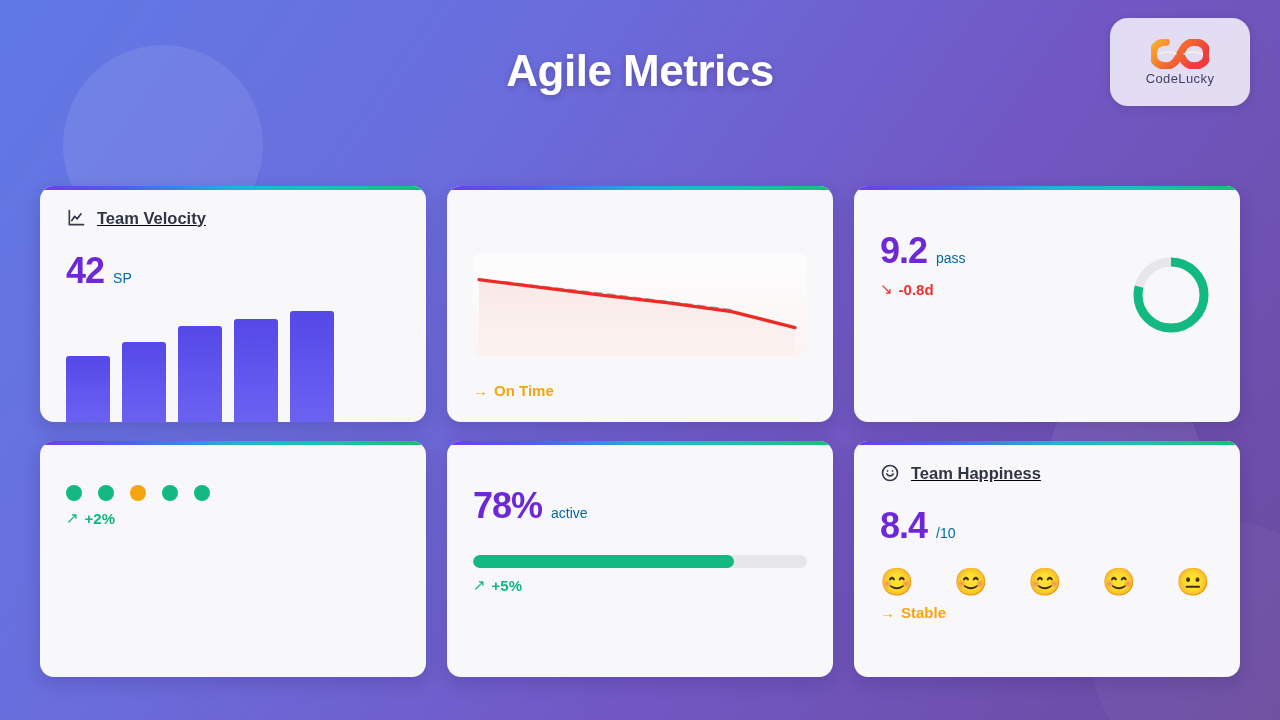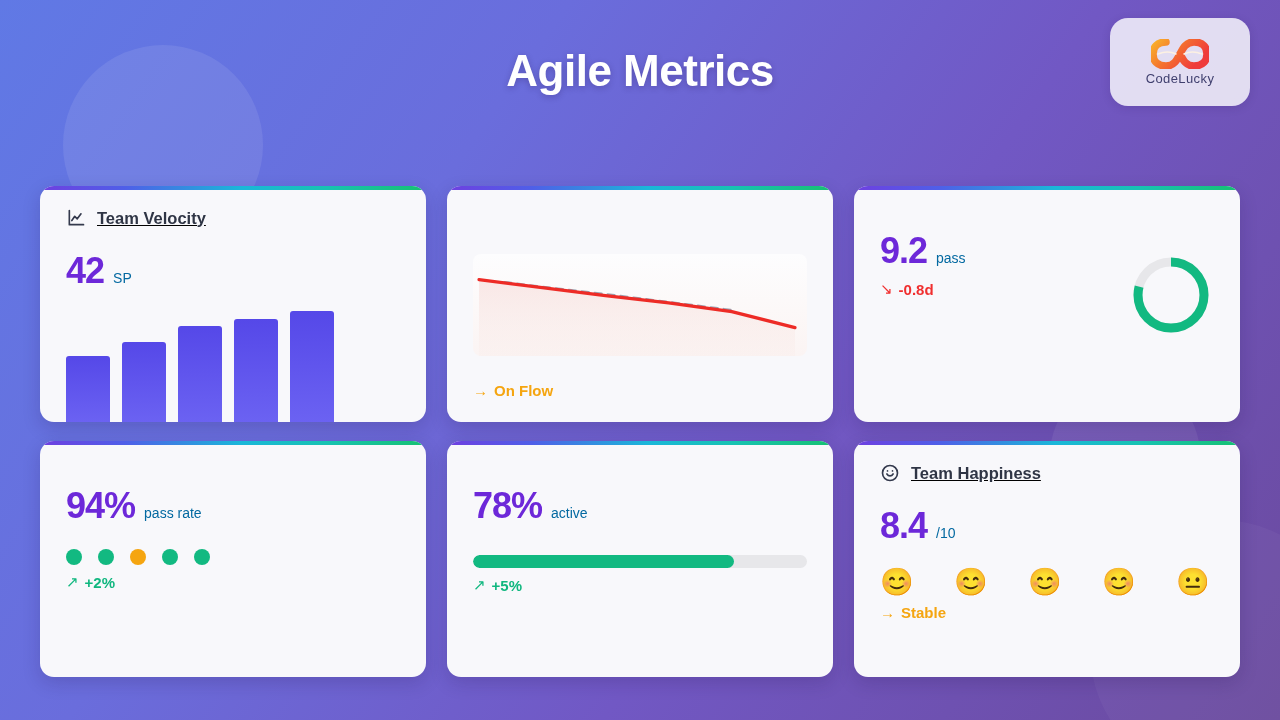--- a/index.html
+++ b/index.html
@@ -205,7 +205,7 @@
       </div>
       <div class="trend flat burn-status">
         <span class="trend-arrow">→</span>
-        <span>On Flow</span>
+        <span>On Time</span>
       </div>
     </div>
 

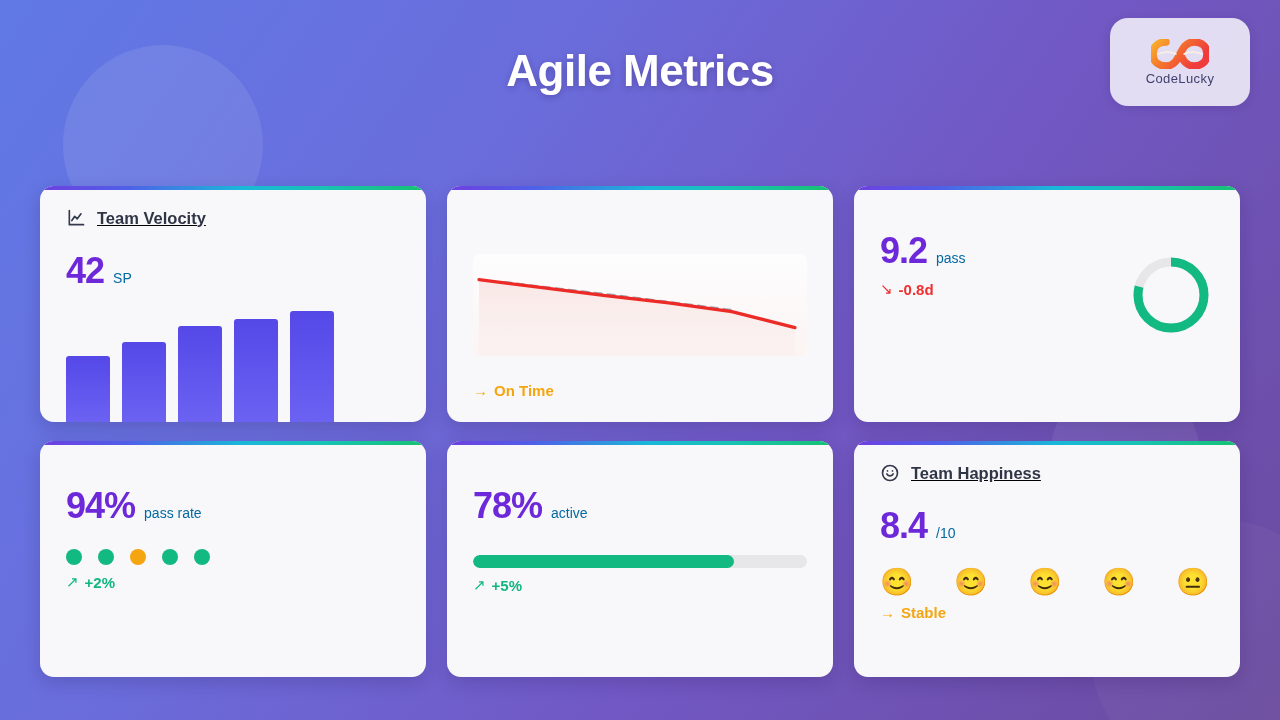--- a/index.html
+++ b/index.html
@@ -225,10 +225,6 @@
     </div>
 
     <div class="card">
-      <div class="metric-row">
-        <span class="metric-value">94%</span>
-        <span class="metric-unit">pass rate</span>
-      </div>
       <div class="dots">
           <div class="dot" style="background: rgb(18, 185, 129);"></div>
           <div class="dot" style="background: rgb(18, 185, 129);"></div>

